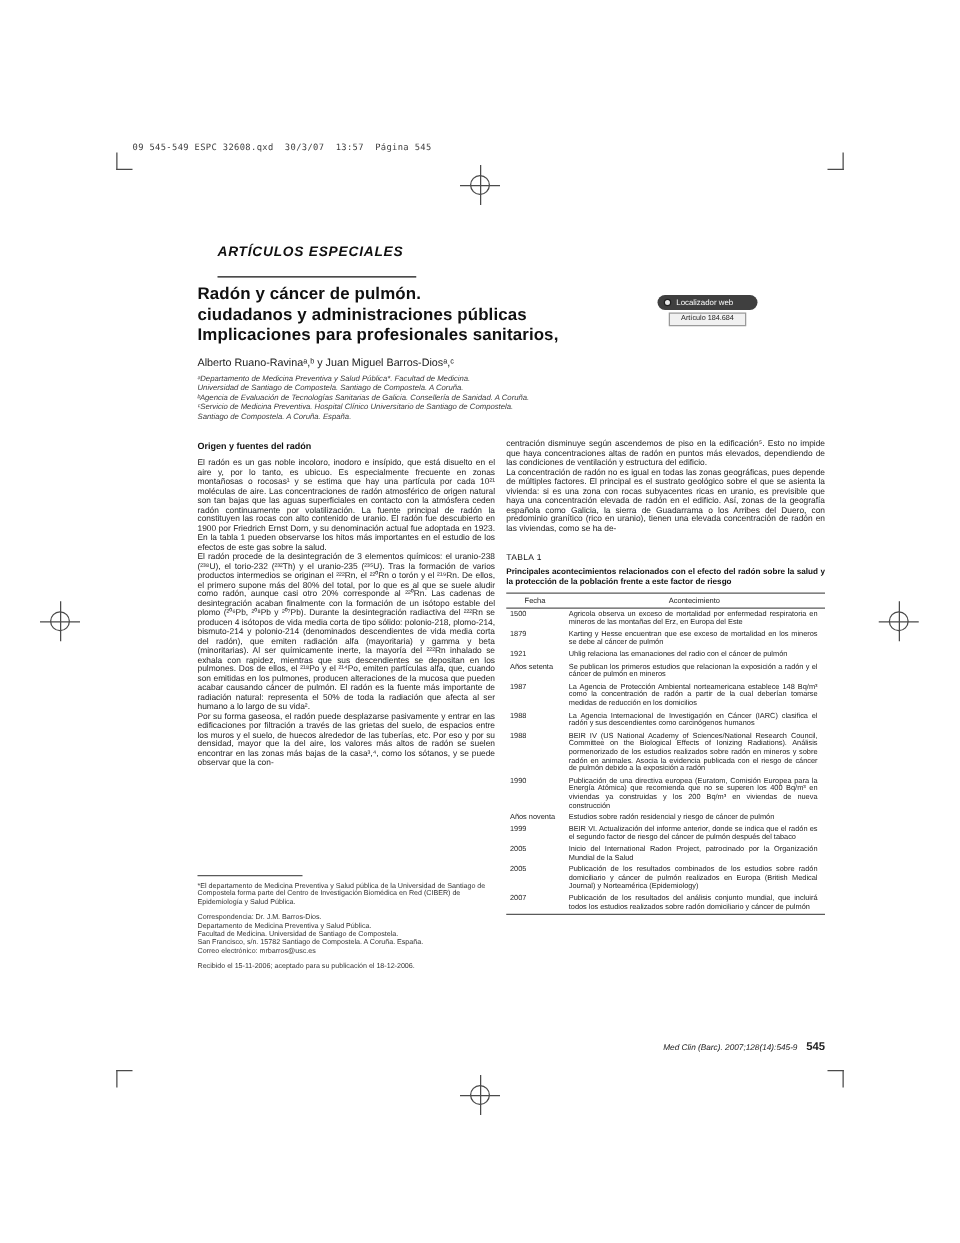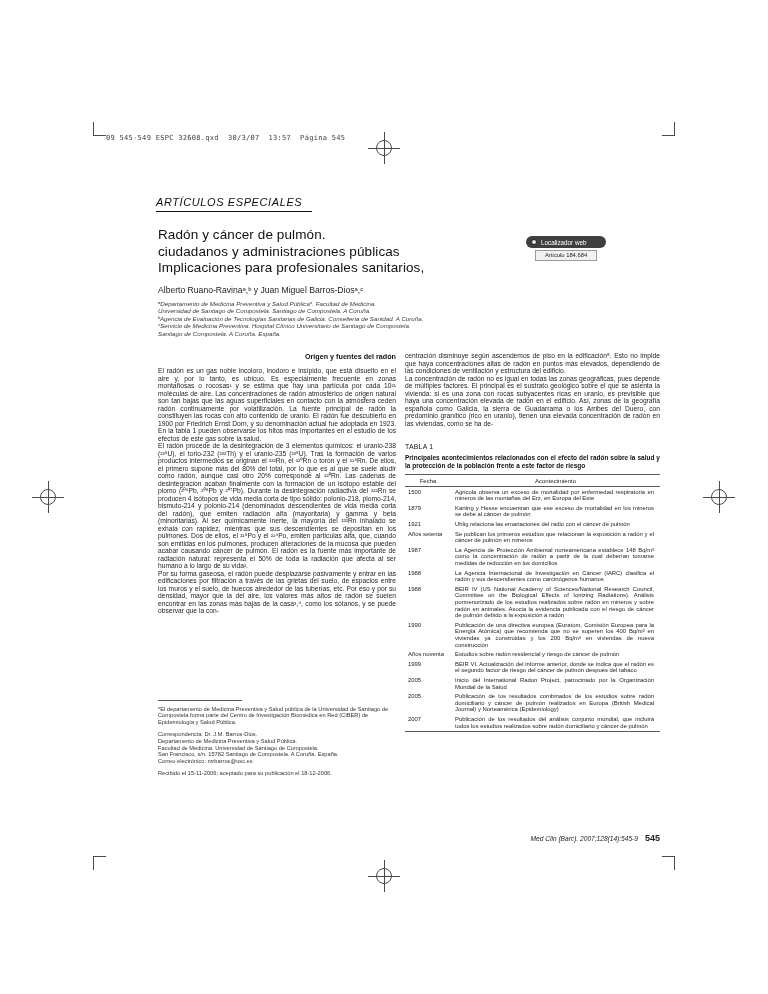--- a/index.html
+++ b/index.html
@@ -7,7 +7,7 @@
   body { background:#ffffff; position:relative; font-family:"Liberation Sans", sans-serif; color:#1b1b1b; overflow:hidden; }
 
   
-  .slug { position:absolute; left:106px; top:134px; font-family:"DejaVu Sans Mono", monospace; font-size:7px; color:#3c3c3c; letter-spacing:0.3px; white-space:pre; }
+  .slug { position:absolute; left:106px; top:114px; font-family:"DejaVu Sans Mono", monospace; font-size:7px; color:#3c3c3c; letter-spacing:0.3px; white-space:pre; }
   .crop { position:absolute; width:13px; height:14px; }
   .crop.tl { left:93px;  top:122px; border-left:1px solid #4a4a4a; border-bottom:1px solid #4a4a4a; }
   .crop.tr { left:662px; top:122px; border-right:1px solid #4a4a4a; border-bottom:1px solid #4a4a4a; }

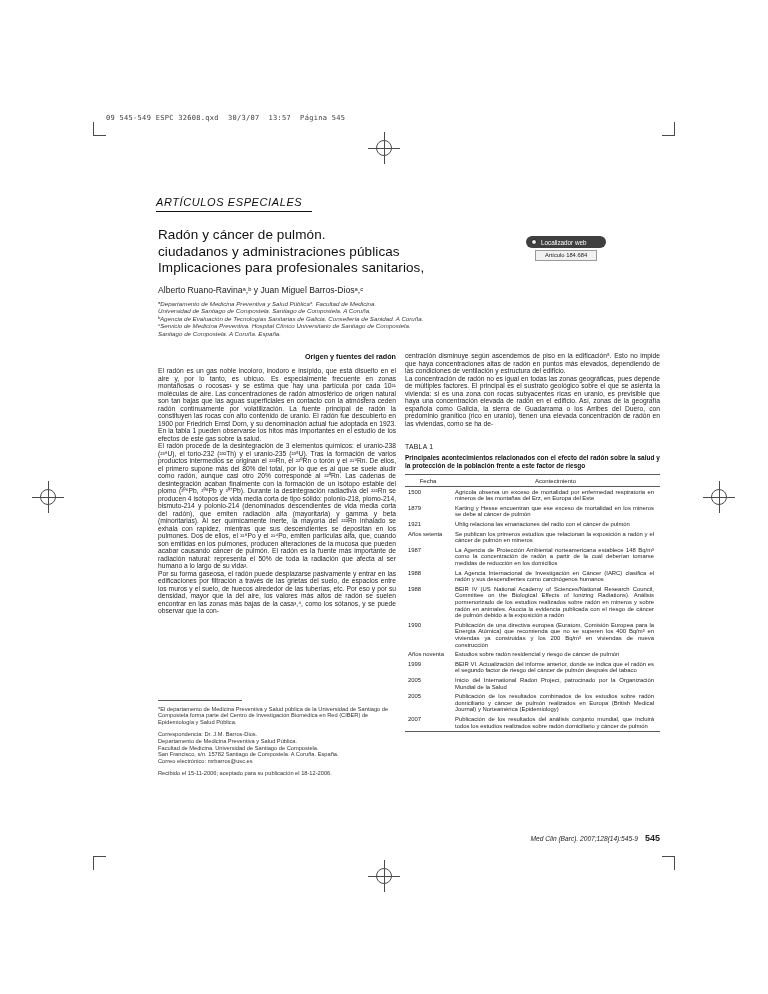--- a/index.html
+++ b/index.html
@@ -23,9 +23,9 @@
   .regmark.bottom { left:368px; top:860px; }
 
   
-  .section-header { position:absolute; left:156px; top:196px; display:inline-block;
-    font-size:11px; font-weight:normal; font-style:italic; letter-spacing:0.6px;
-    color:#101010; border-bottom:1.6px solid #101010; padding:0 10px 3px 0; }
+  .section-header { position:absolute; left:174px; top:196px; display:inline-block;
+    font-size:11px; font-weight:bold; font-style:italic; letter-spacing:0.6px;
+    color:#101010; border-bottom:1.6px solid #101010; padding:0 10px 13px 0; }
   .title { position:absolute; left:158px; top:227px; width:360px; font-size:13.5px; font-weight:normal; line-height:16.5px; color:#101010; letter-spacing:0.1px; }
 
   .locator { position:absolute; left:526px; top:236px; width:80px; }

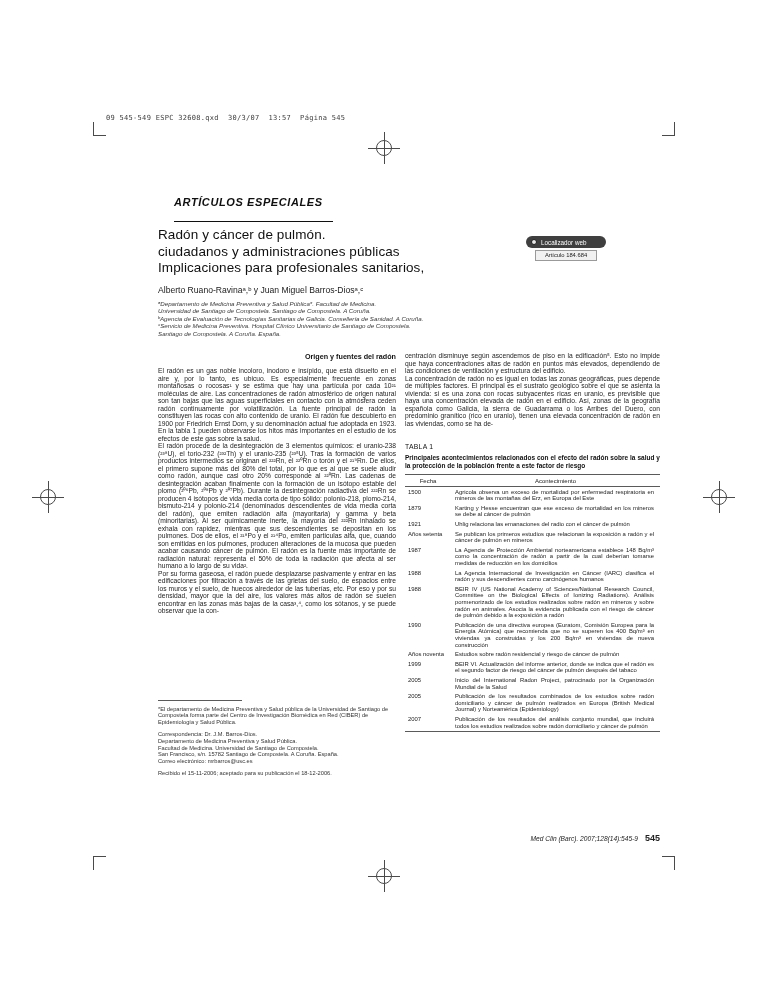--- a/index.html
+++ b/index.html
@@ -26,7 +26,7 @@
   .section-header { position:absolute; left:174px; top:196px; display:inline-block;
     font-size:11px; font-weight:bold; font-style:italic; letter-spacing:0.6px;
     color:#101010; border-bottom:1.6px solid #101010; padding:0 10px 13px 0; }
-  .title { position:absolute; left:158px; top:227px; width:360px; font-size:13.5px; font-weight:normal; line-height:16.5px; color:#101010; letter-spacing:0.1px; }
+  .title { position:absolute; left:158px; top:227px; width:360px; font-size:13.5px; font-weight:bold; line-height:16.5px; color:#101010; letter-spacing:0.1px; }
 
   .locator { position:absolute; left:526px; top:236px; width:80px; }
   .locator-top { background:#3f3f3f; color:#ffffff; border-radius:8px; font-size:6.3px; padding:2.5px 6px 2.5px 5px; display:flex; align-items:center; gap:4px; }

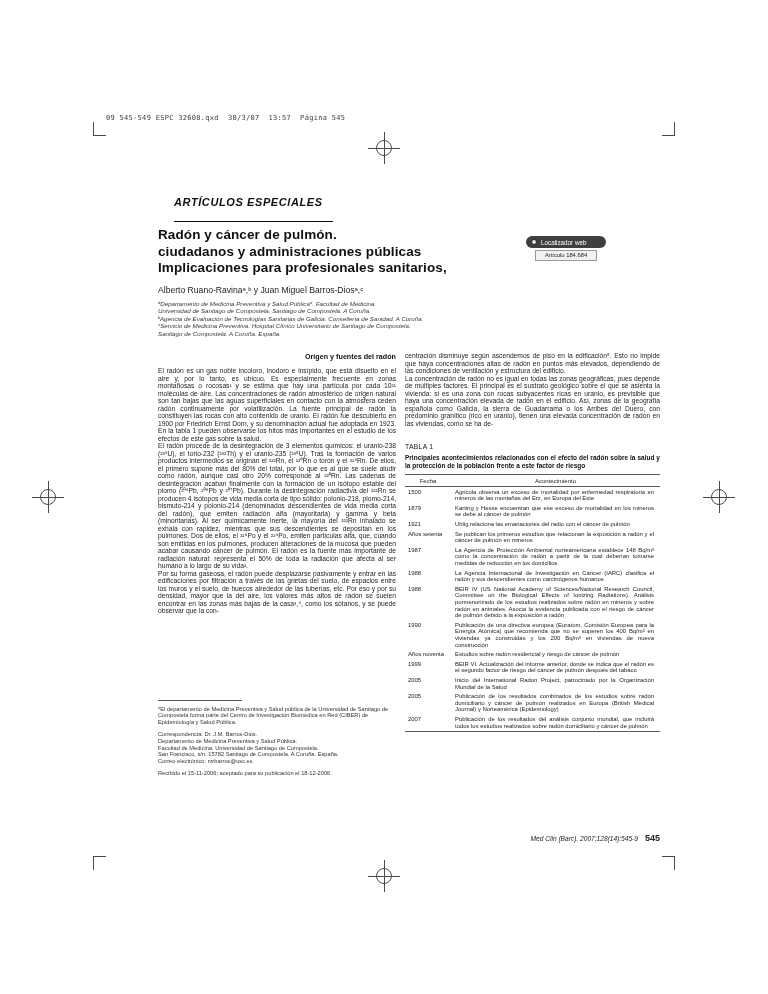--- a/index.html
+++ b/index.html
@@ -39,7 +39,7 @@
   
   .col-left  { position:absolute; left:158px; top:352px; width:238px; }
   .col-right { position:absolute; left:405px; top:352px; width:255px; }
-  .body-heading { font-size:7.2px; font-weight:bold; margin-bottom:6px; color:#111;text-align:right; }
+  .body-heading { font-size:7.2px; font-weight:bold; margin-bottom:6px; color:#111; }
   .para { font-size:6.7px; line-height:7.5px; text-align:justify; color:#232323; }
 
   

